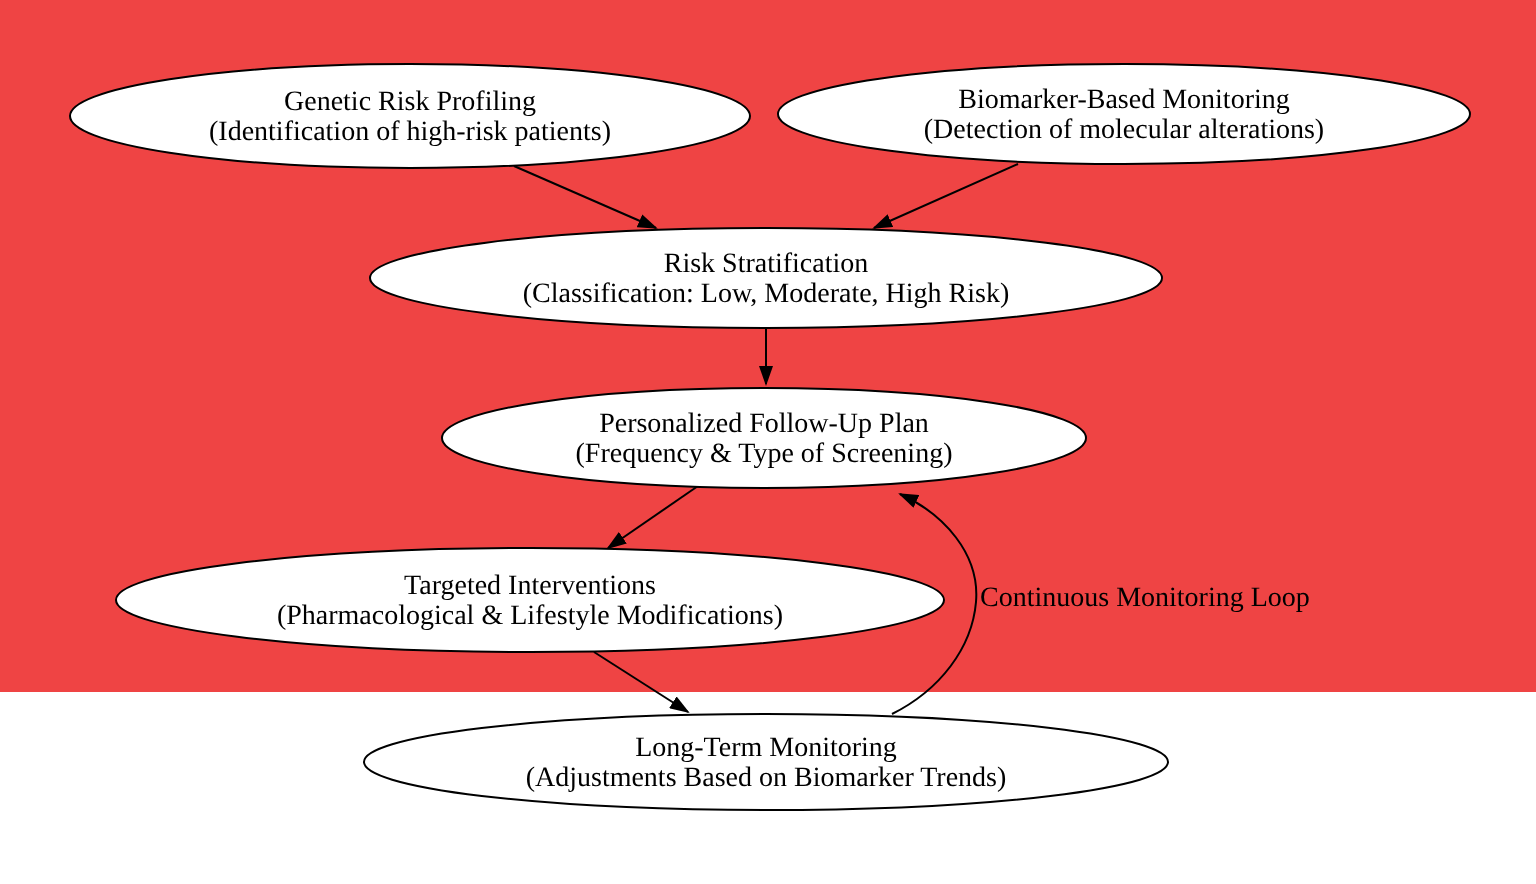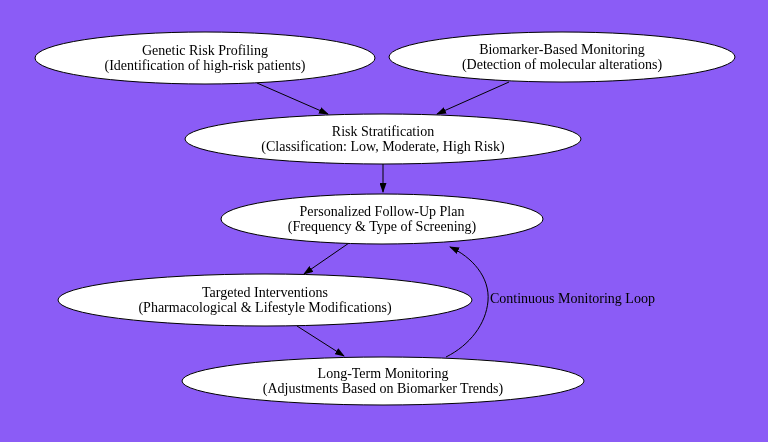--- a/index.html
+++ b/index.html
@@ -12,8 +12,8 @@
   }
   .canvas {
     width: 768px;
-    height: 442px;
-    background: #8b5cf6;
+    height: 346px;
+    background: #ef4444;
   }
   svg {
     display: block;

